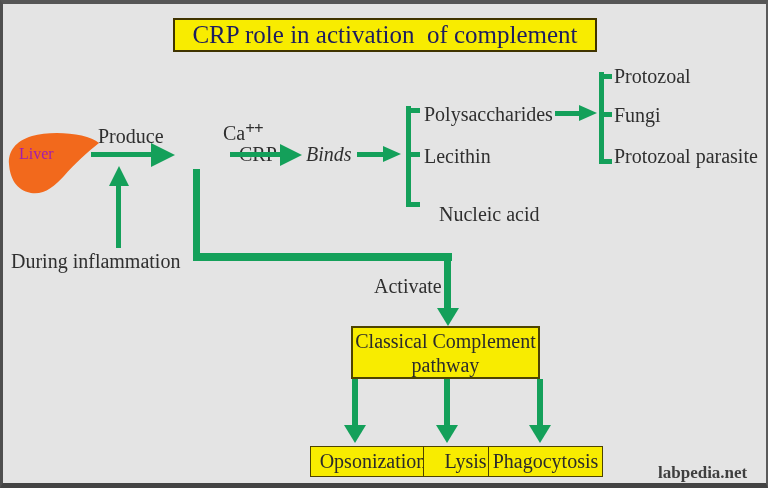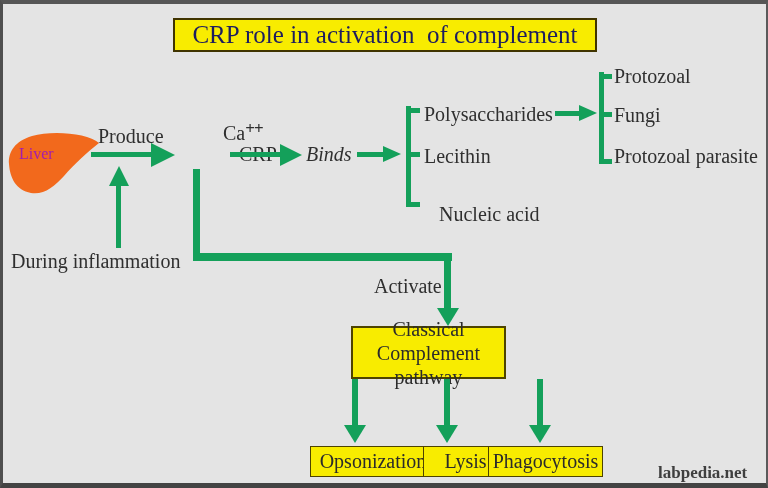--- a/index.html
+++ b/index.html
@@ -125,7 +125,7 @@
   <div class="head head-d" style="left:434px;top:304px;"></div>
   <div class="lbl" style="left:371px;top:271px;">Activate</div>
 
-  <div class="ybox" style="left:348px;top:322px;width:155px;height:53px;line-height:24px;">
+  <div class="ybox" style="left:348px;top:322px;width:189px;height:53px;line-height:24px;">
     <div>
       <div>Classical Complement</div>
       <div>pathway</div>

